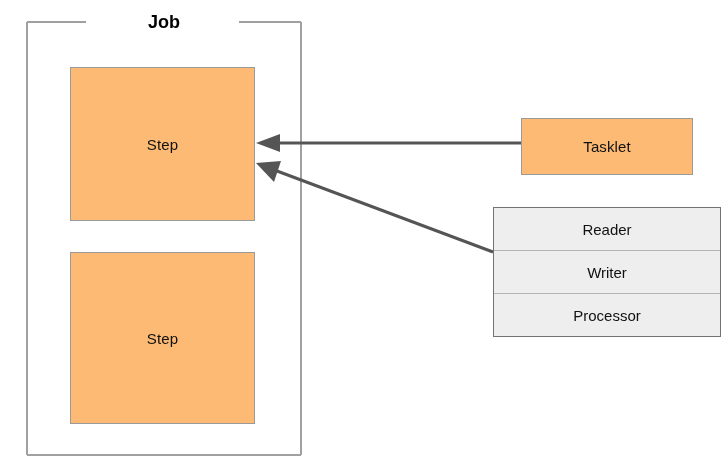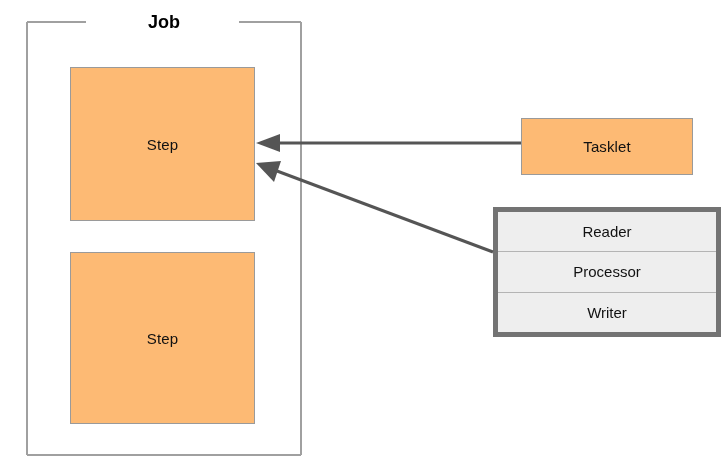--- a/index.html
+++ b/index.html
@@ -44,7 +44,7 @@
     position: absolute;
     box-sizing: border-box;
     background: #eeeeee;
-    border: 5px solid #737373;
+    border: 1px solid #737373;
     display: flex;
     flex-direction: column;
   }

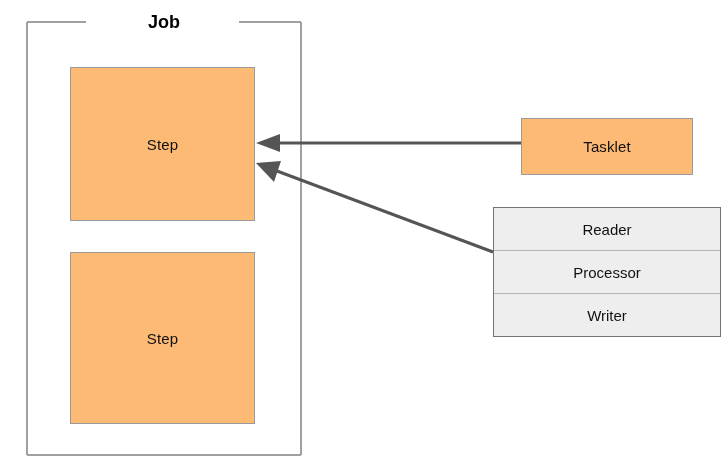--- a/index.html
+++ b/index.html
@@ -108,10 +108,10 @@
       <span class="rpw-label">Reader</span>
     </div>
     <div class="rpw-row">
-      <span class="rpw-label">Processor</span>
+      <span class="rpw-label">Writer</span>
     </div>
     <div class="rpw-row">
-      <span class="rpw-label">Writer</span>
+      <span class="rpw-label">Processor</span>
     </div>
   </div>
 

